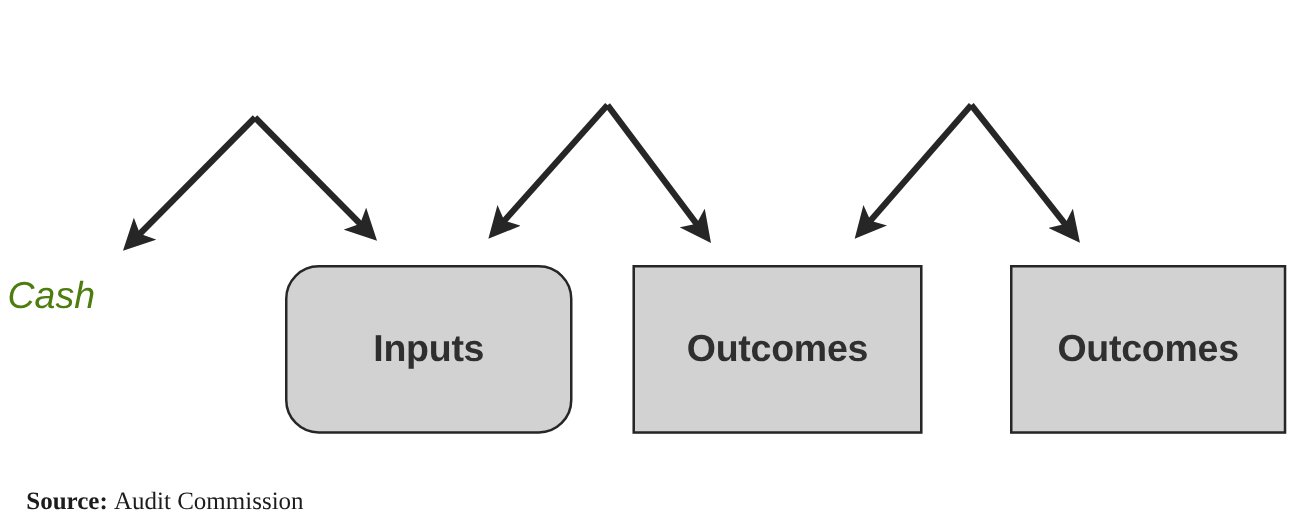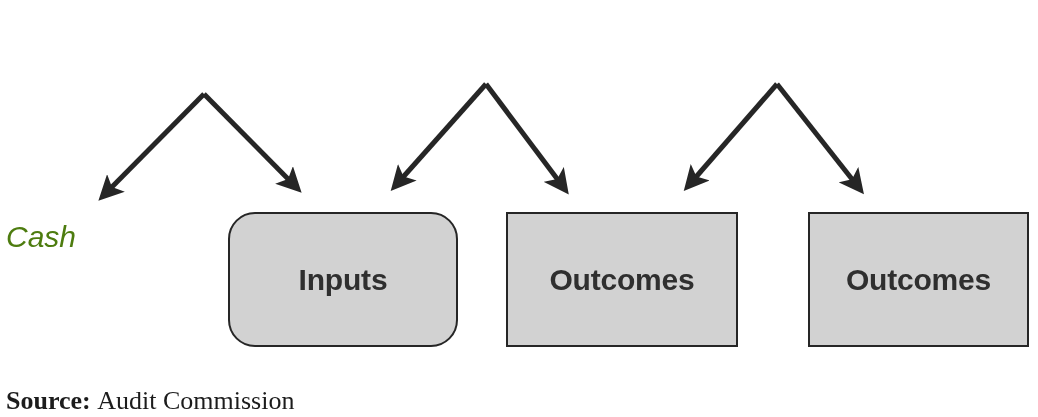--- a/index.html
+++ b/index.html
@@ -86,10 +86,10 @@
   
   #source-line {
     position: absolute;
-    left: 6px;
+    left: 21px;
     top: 386px;
     font-family: "Liberation Serif", serif;
-    font-size: 26px;
+    font-size: 20px;
     line-height: 30px;
     color: #1c1c1c;
     white-space: nowrap;

